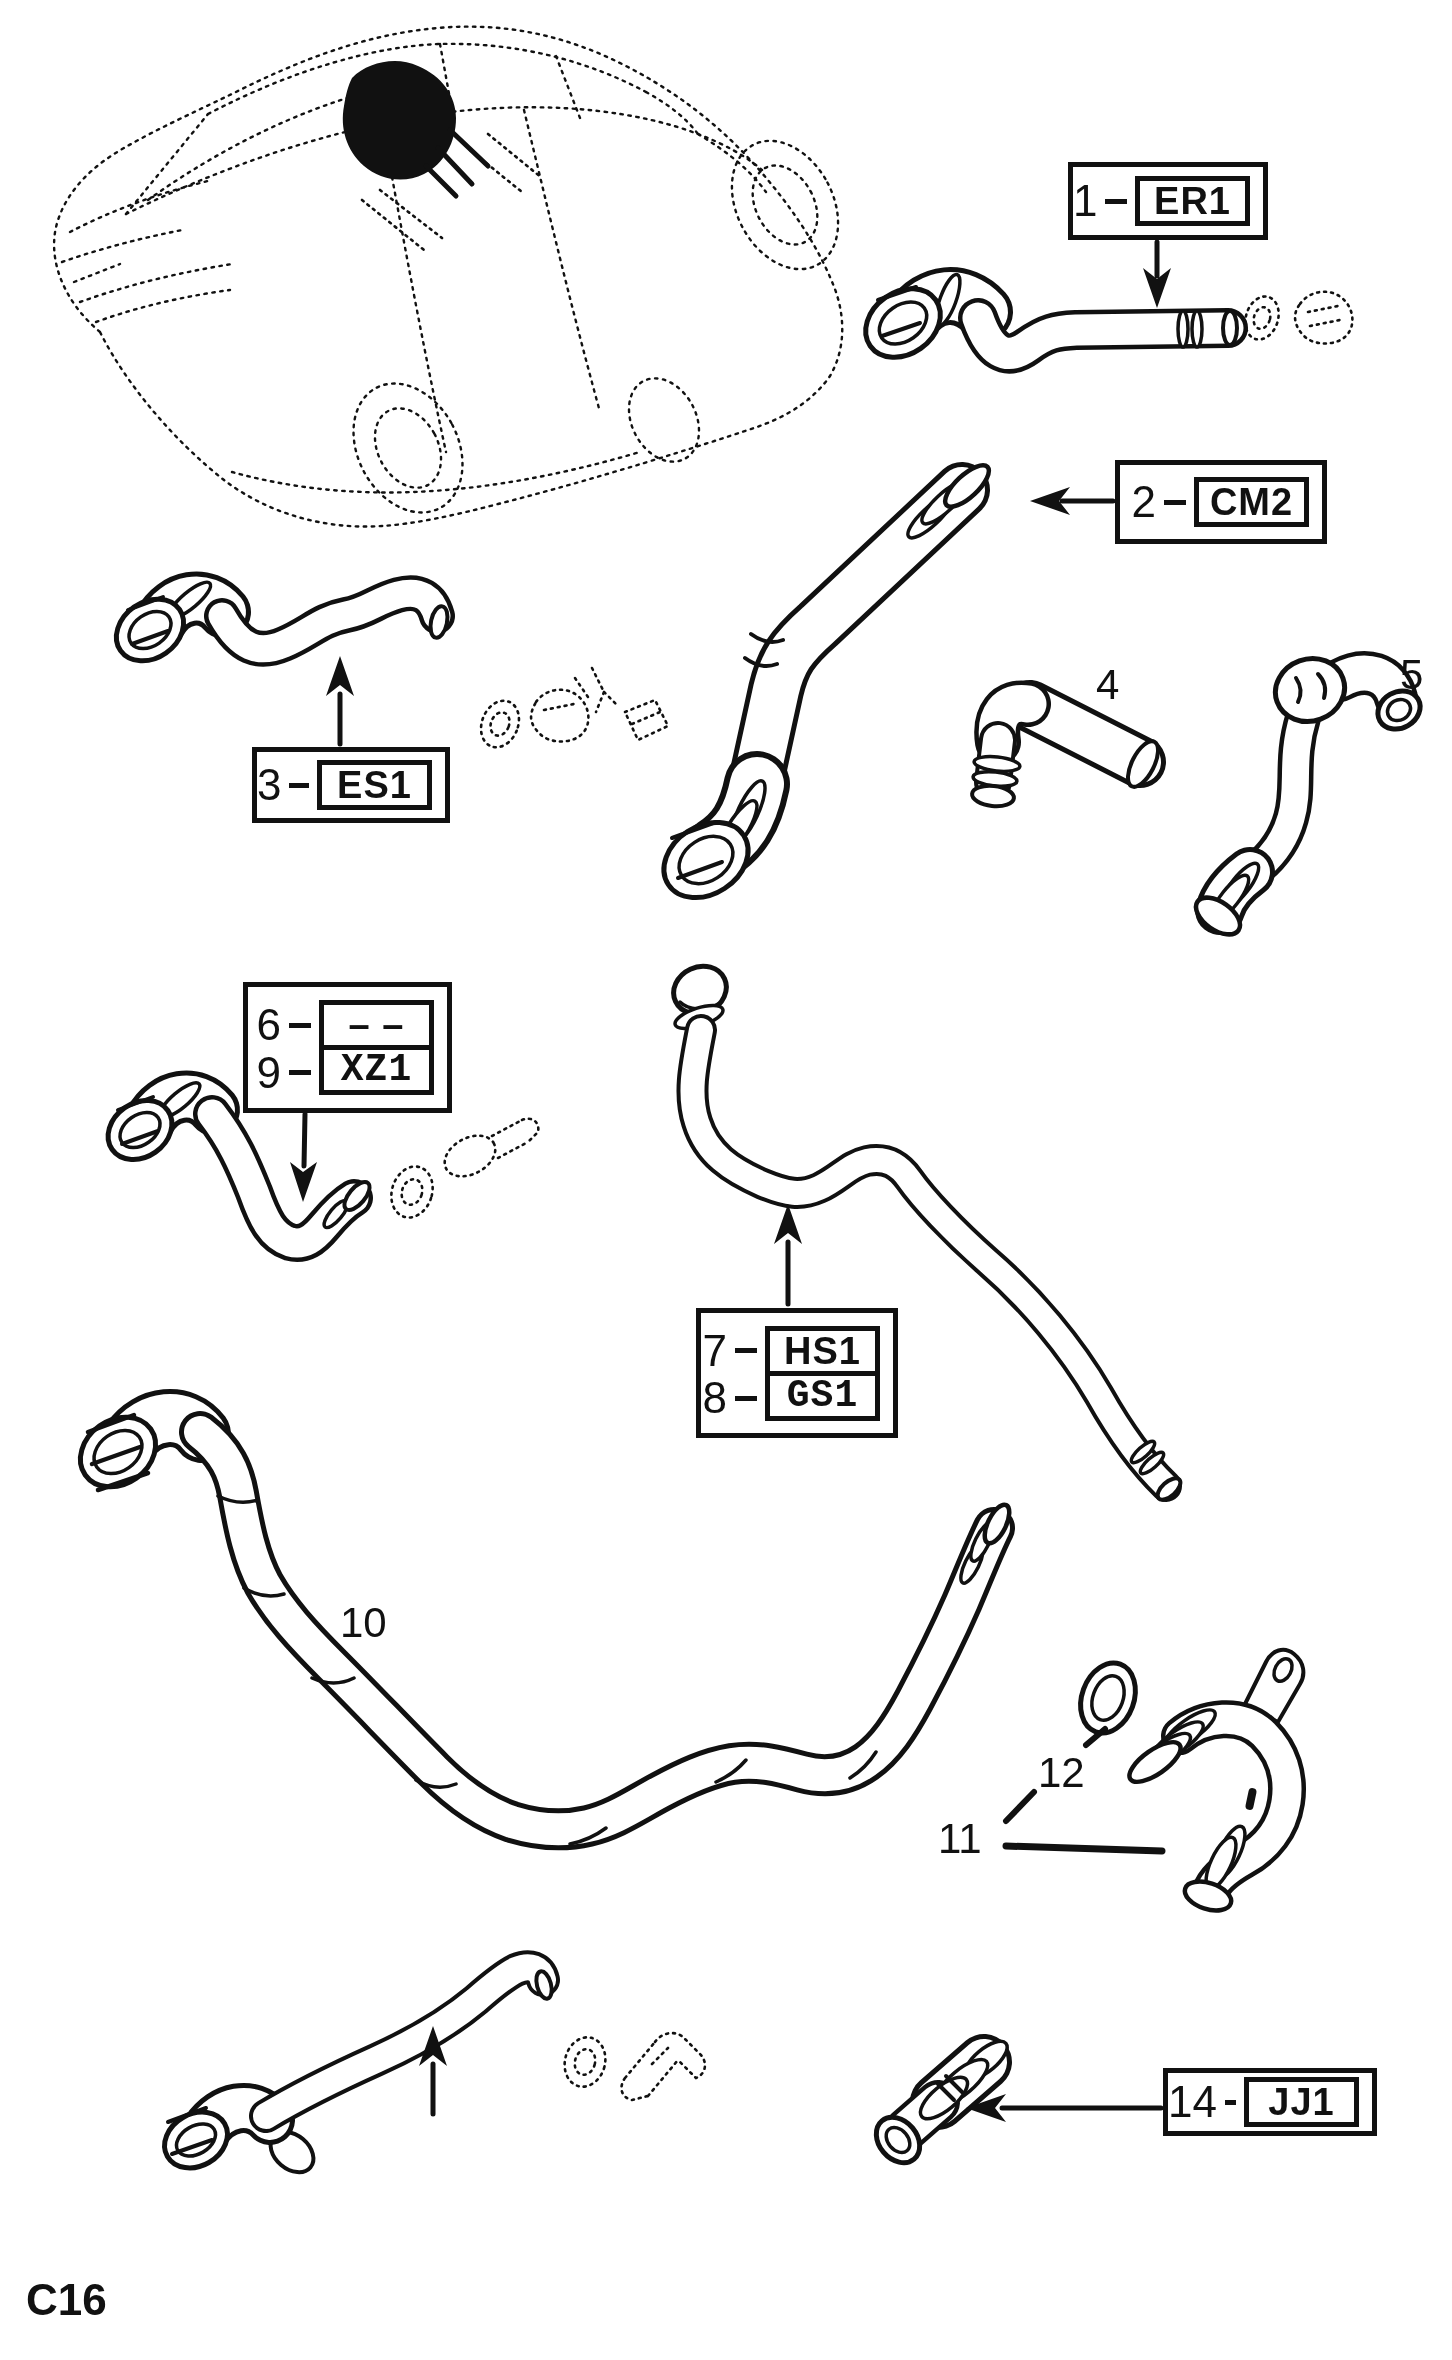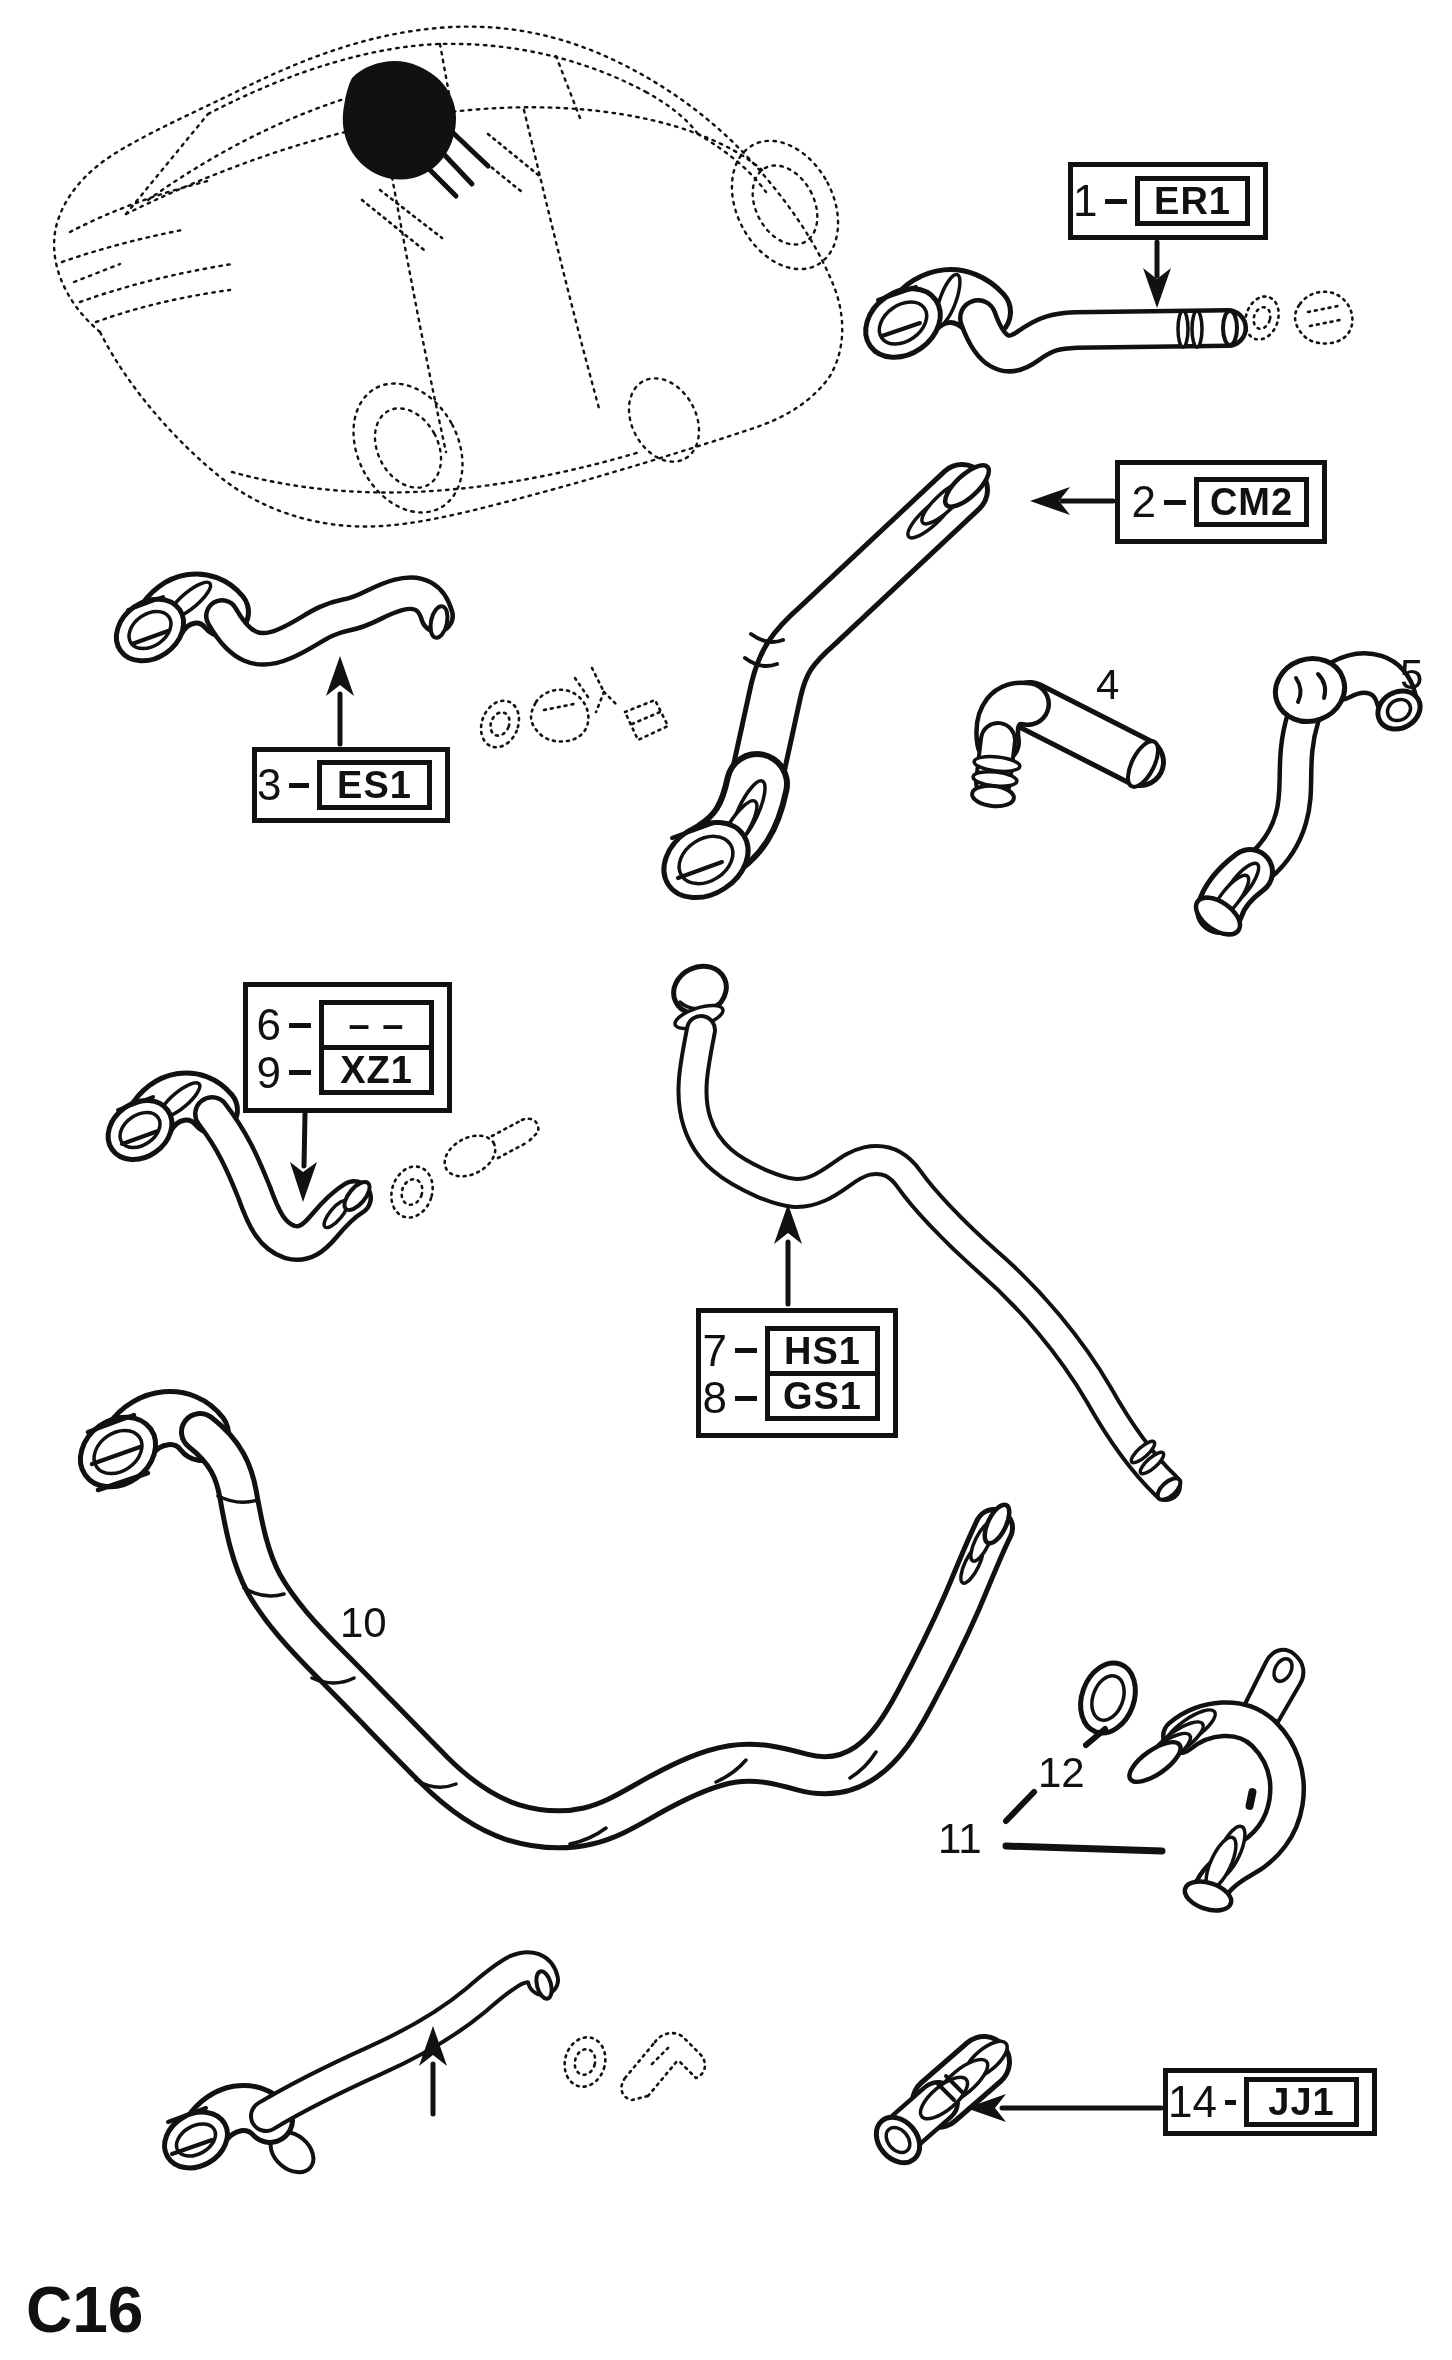--- a/index.html
+++ b/index.html
@@ -41,7 +41,7 @@
   }
   .callout.stack{ flex-direction:column; align-items:flex-end; justify-content:center; }
   .callout.stack .row{ display:flex; align-items:center; }
-  .callout.stack .row + .row .code{ margin-top:-5px; }
+  .callout.stack .row + .row .code{ margin-top:-5px;font-family:Liberation Mono, monospace; }
 
   .pnum{ position:absolute; z-index:3; font-size:42px; font-weight:400; line-height:1; }
   .pagecode{ position:absolute; left:26px; top:2278px; z-index:3; font-size:64px; font-weight:700; line-height:1; }

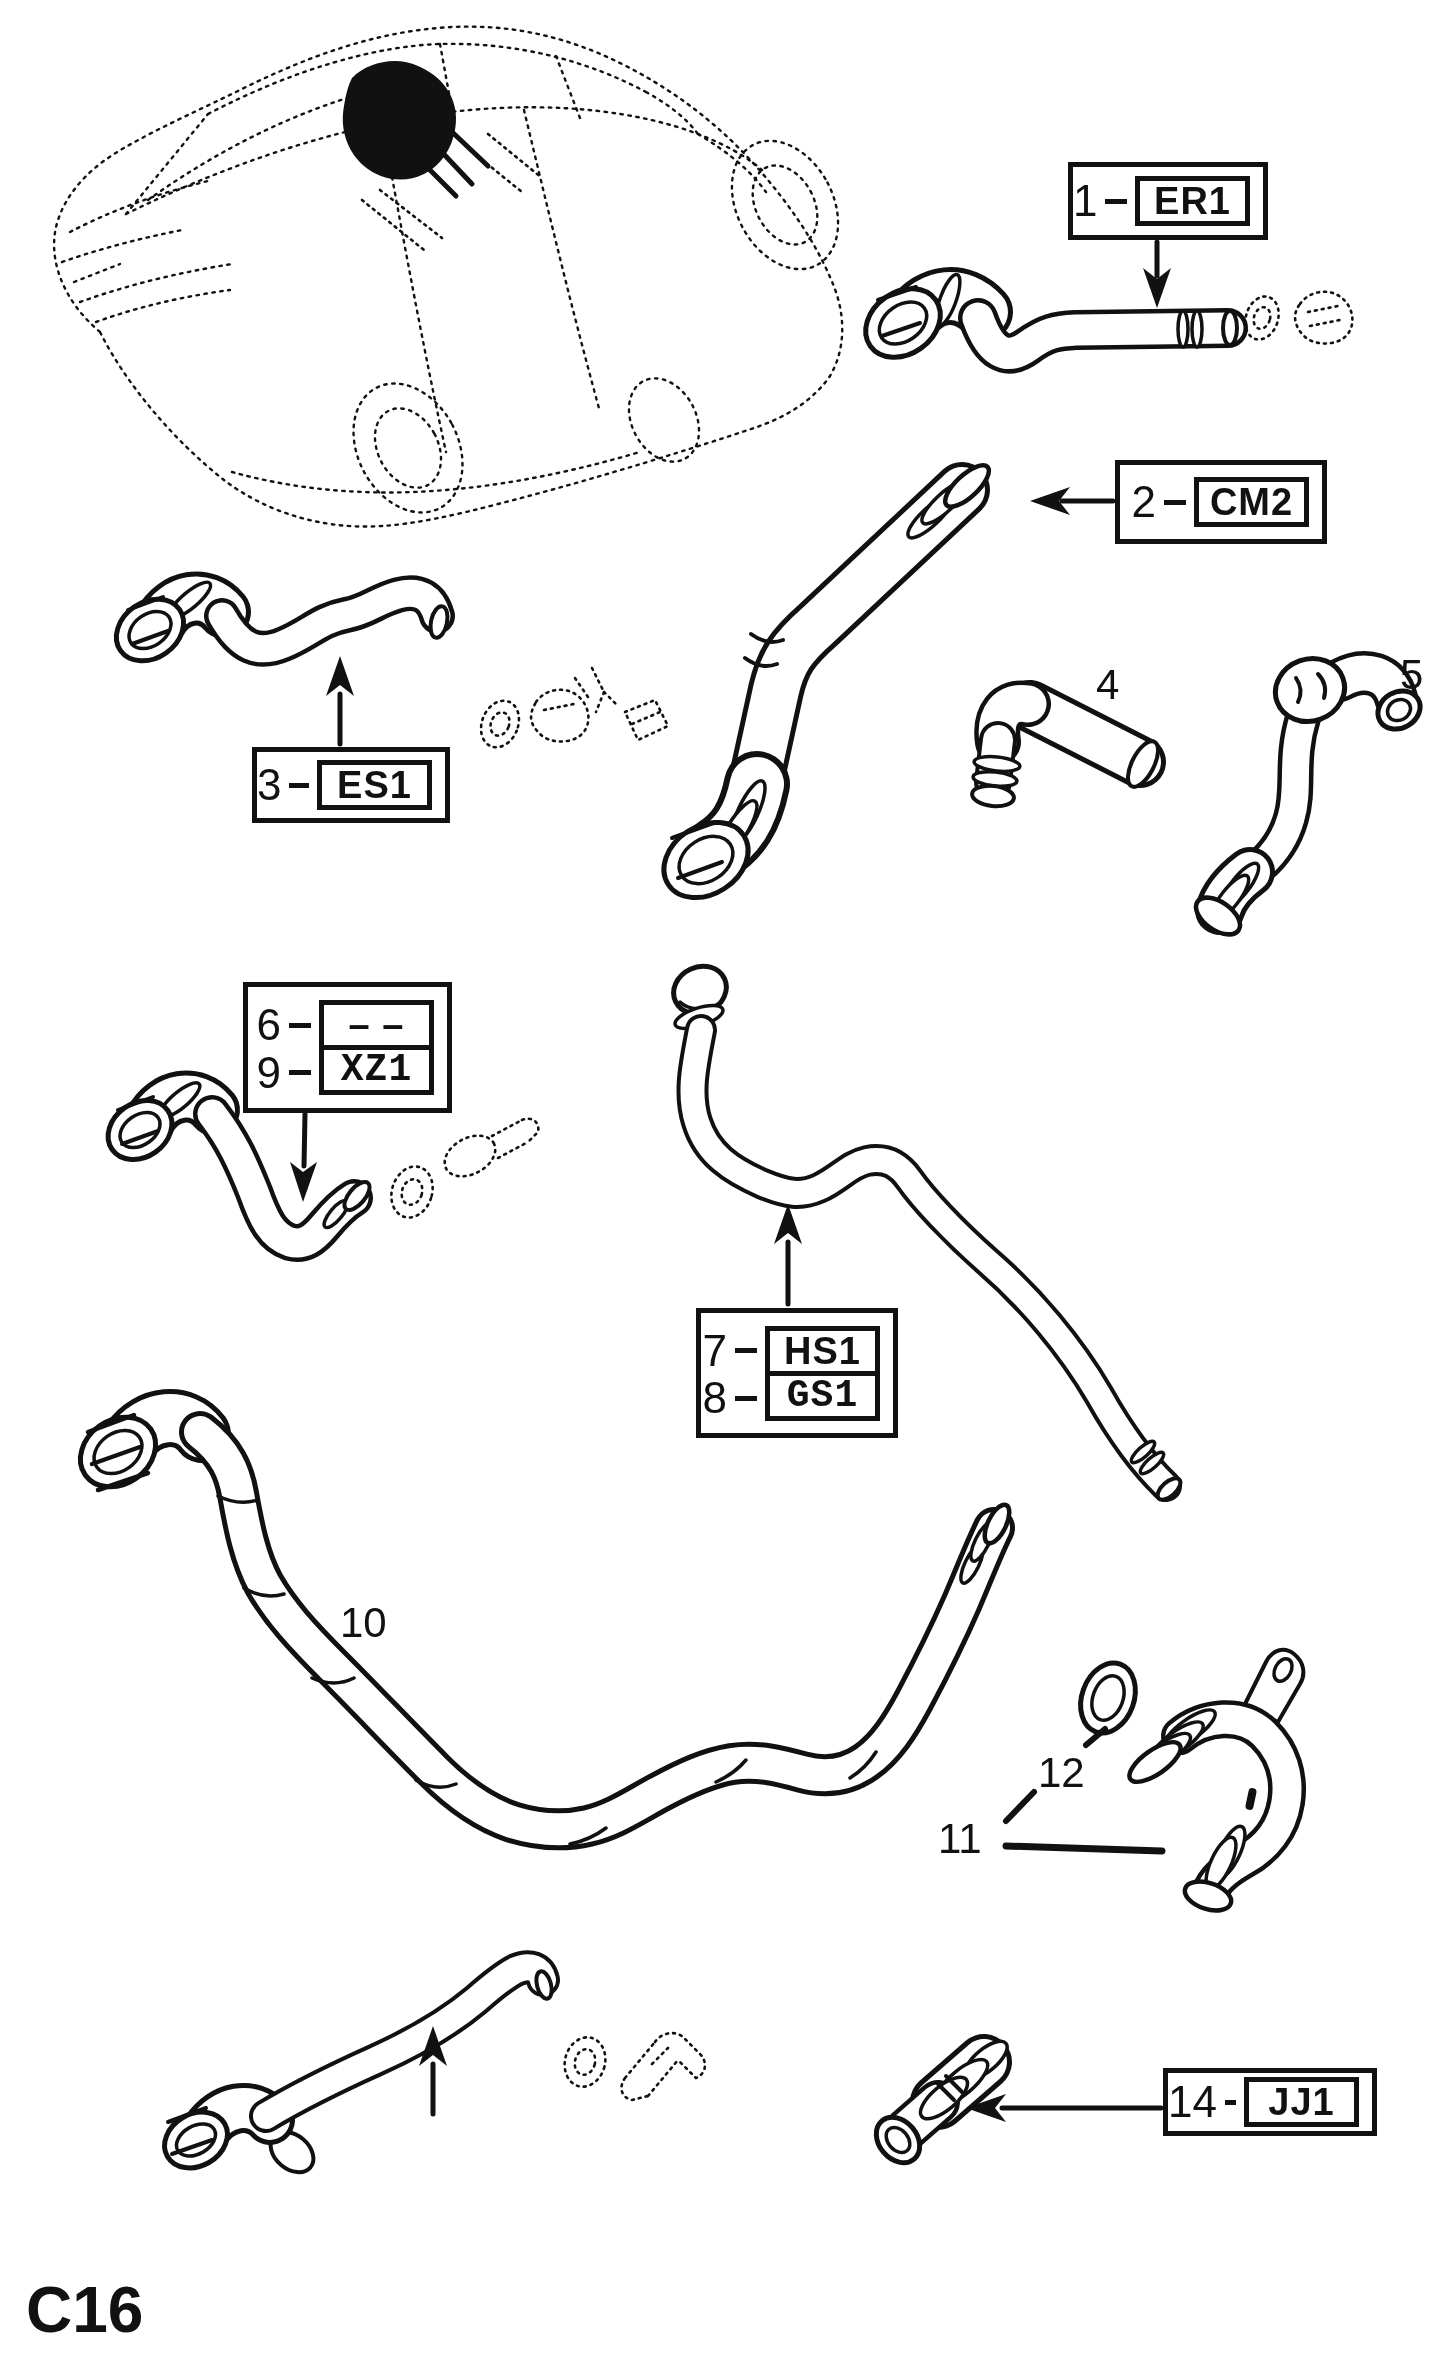--- a/index.html
+++ b/index.html
@@ -44,7 +44,7 @@
   .callout.stack .row + .row .code{ margin-top:-5px;font-family:Liberation Mono, monospace; }
 
   .pnum{ position:absolute; z-index:3; font-size:42px; font-weight:400; line-height:1; }
-  .pagecode{ position:absolute; left:26px; top:2278px; z-index:3; font-size:64px; font-weight:700; line-height:1; }
+  .pagecode{ position:absolute; left:26px; top:2278px; z-index:3; font-size:44px; font-weight:700; line-height:1; }
 </style>
 </head>
 <body>

